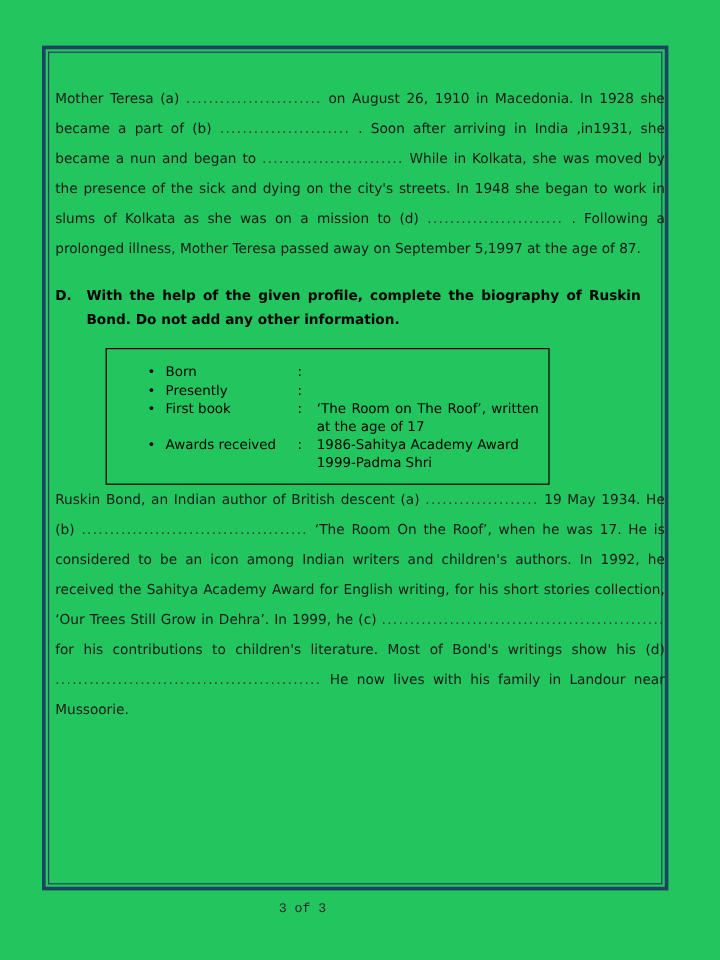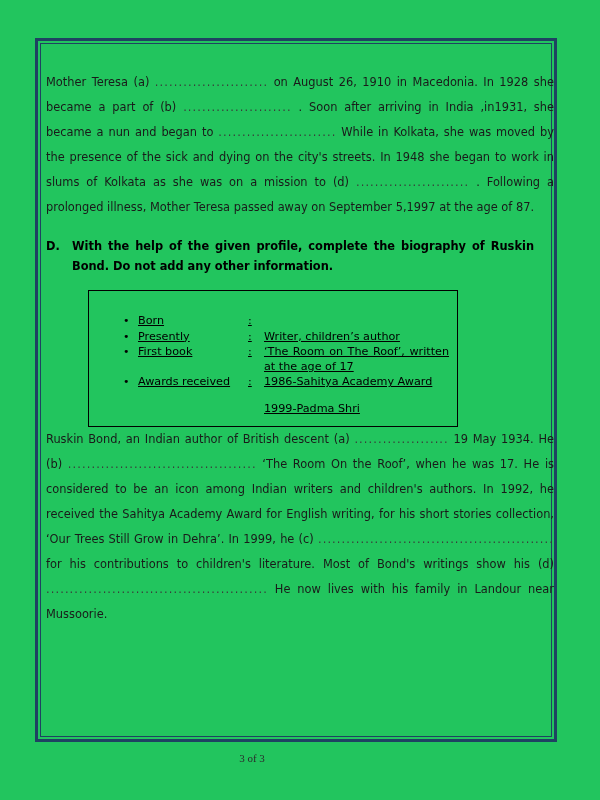--- a/index.html
+++ b/index.html
@@ -89,8 +89,7 @@
     width: 370px;
     box-sizing: border-box;
     border: 1.3px solid #000000;
-    padding: 23px 8px 8px 0;
-    text-decoration: underline;
+    padding: 12px 8px 8px 0;
   }
   ul.profile-list {
     list-style: none;

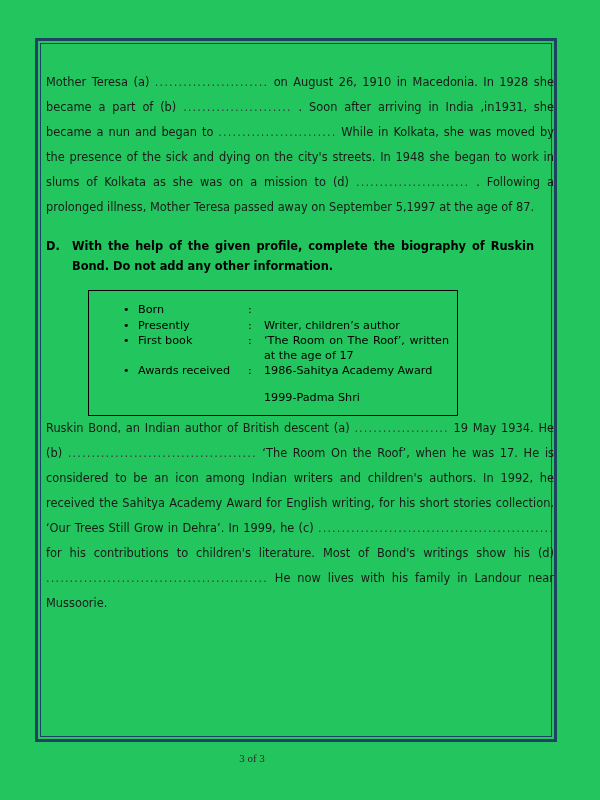--- a/index.html
+++ b/index.html
@@ -185,7 +185,6 @@
           <div class="row">
             <span class="label">Presently</span>
             <span class="colon">:</span>
-            <span class="value">Writer, children’s author</span>
           </div>
         </li>
 

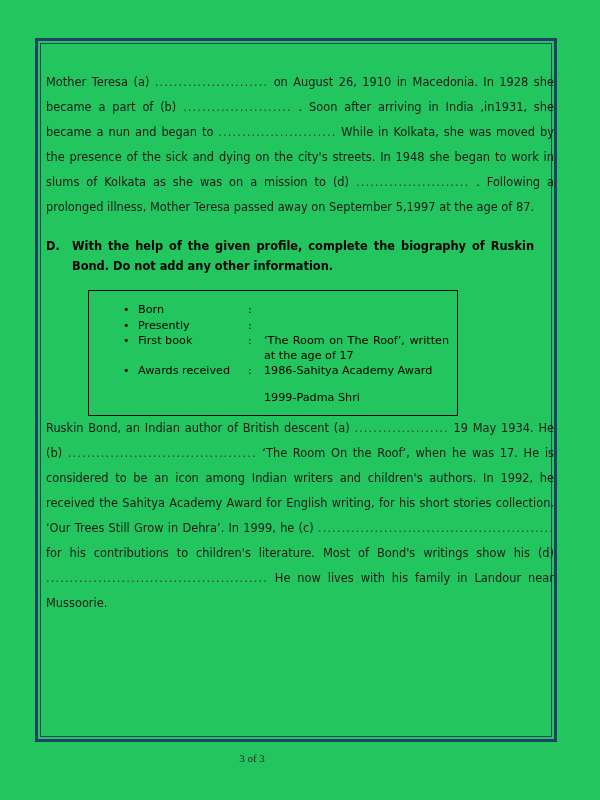--- a/index.html
+++ b/index.html
@@ -131,7 +131,6 @@
   }
   .row .value .v2 {
     display: block;
-    margin-top: 12px;
   }
   li.plain {
     padding-left: 49px;

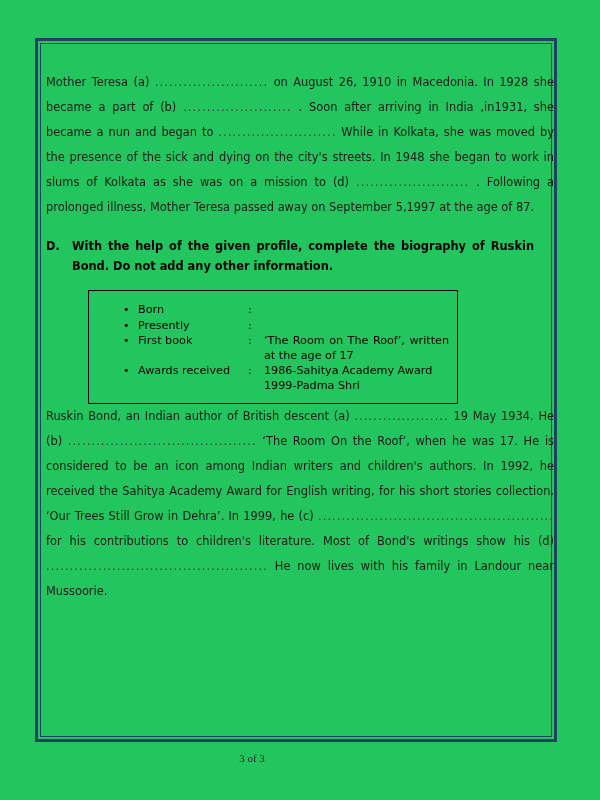--- a/index.html
+++ b/index.html
@@ -148,7 +148,7 @@
     top: 752px;
     width: 504px;
     text-align: center;
-    font-family: Liberation Serif, serif;
+    font-family: Liberation Mono, monospace;
     font-size: 11px;
     color: #2b2b2b;
   }

